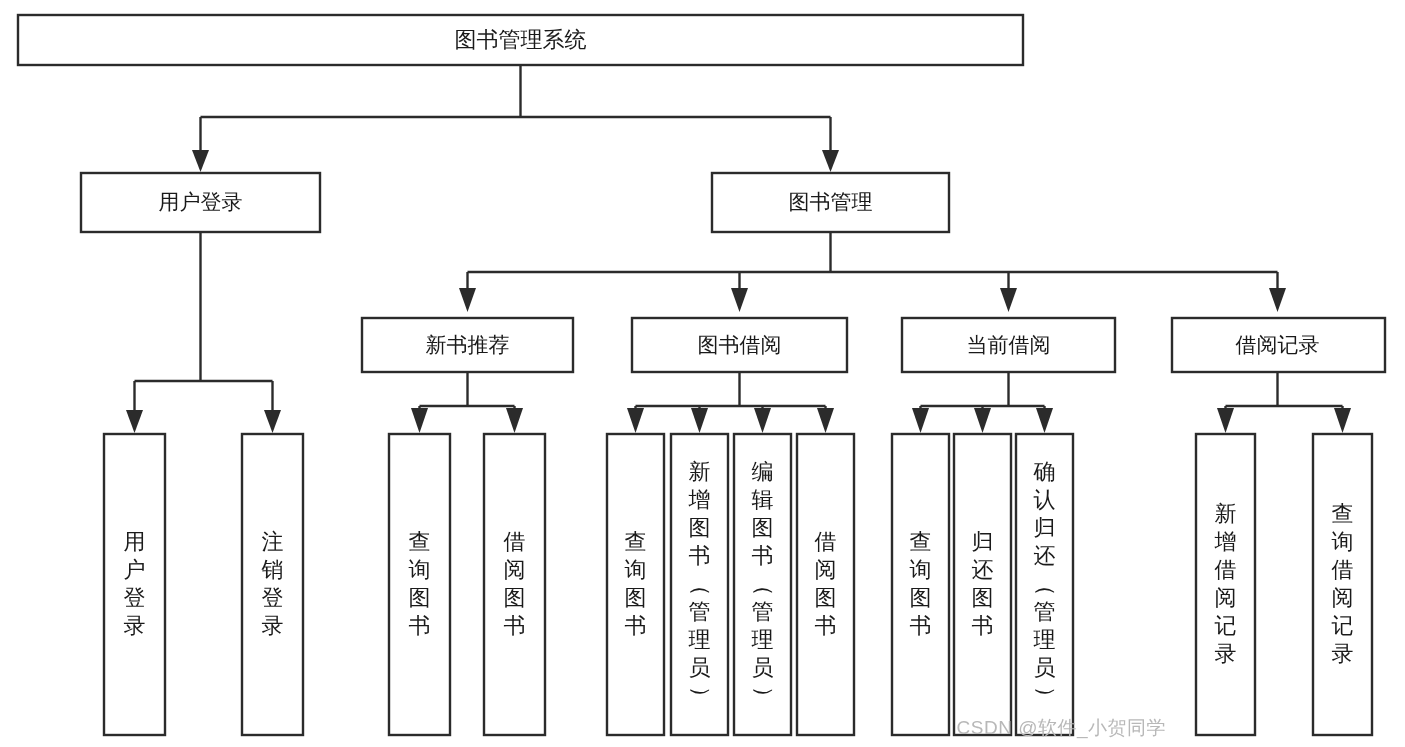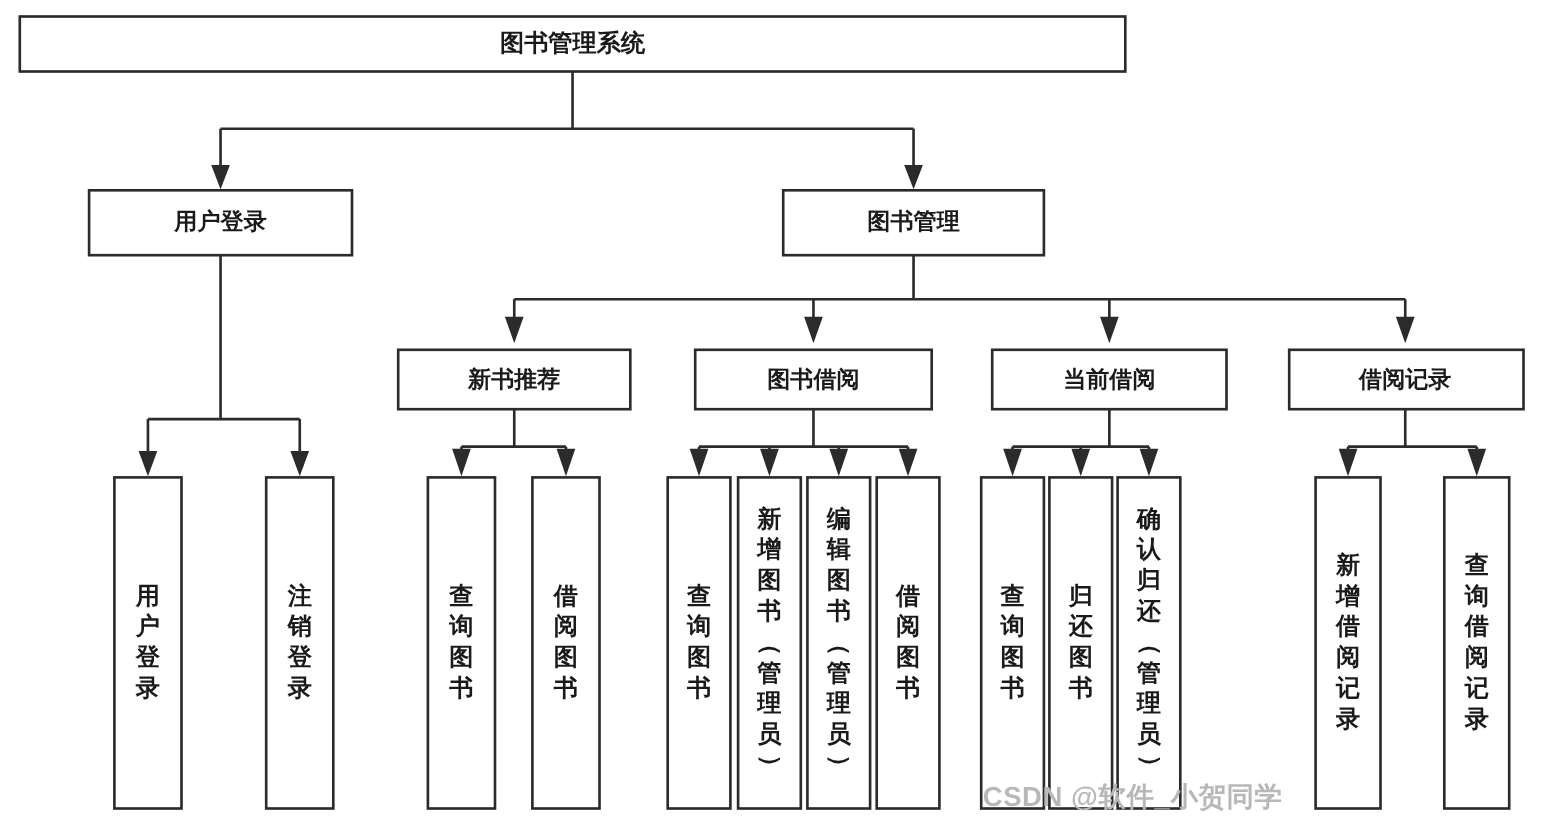--- a/index.html
+++ b/index.html
@@ -18,7 +18,6 @@
     position: relative;
     width: 1178px;
     height: 747px;
-    font-weight: bold;
   }
   svg.diagram-svg {
     position: absolute;

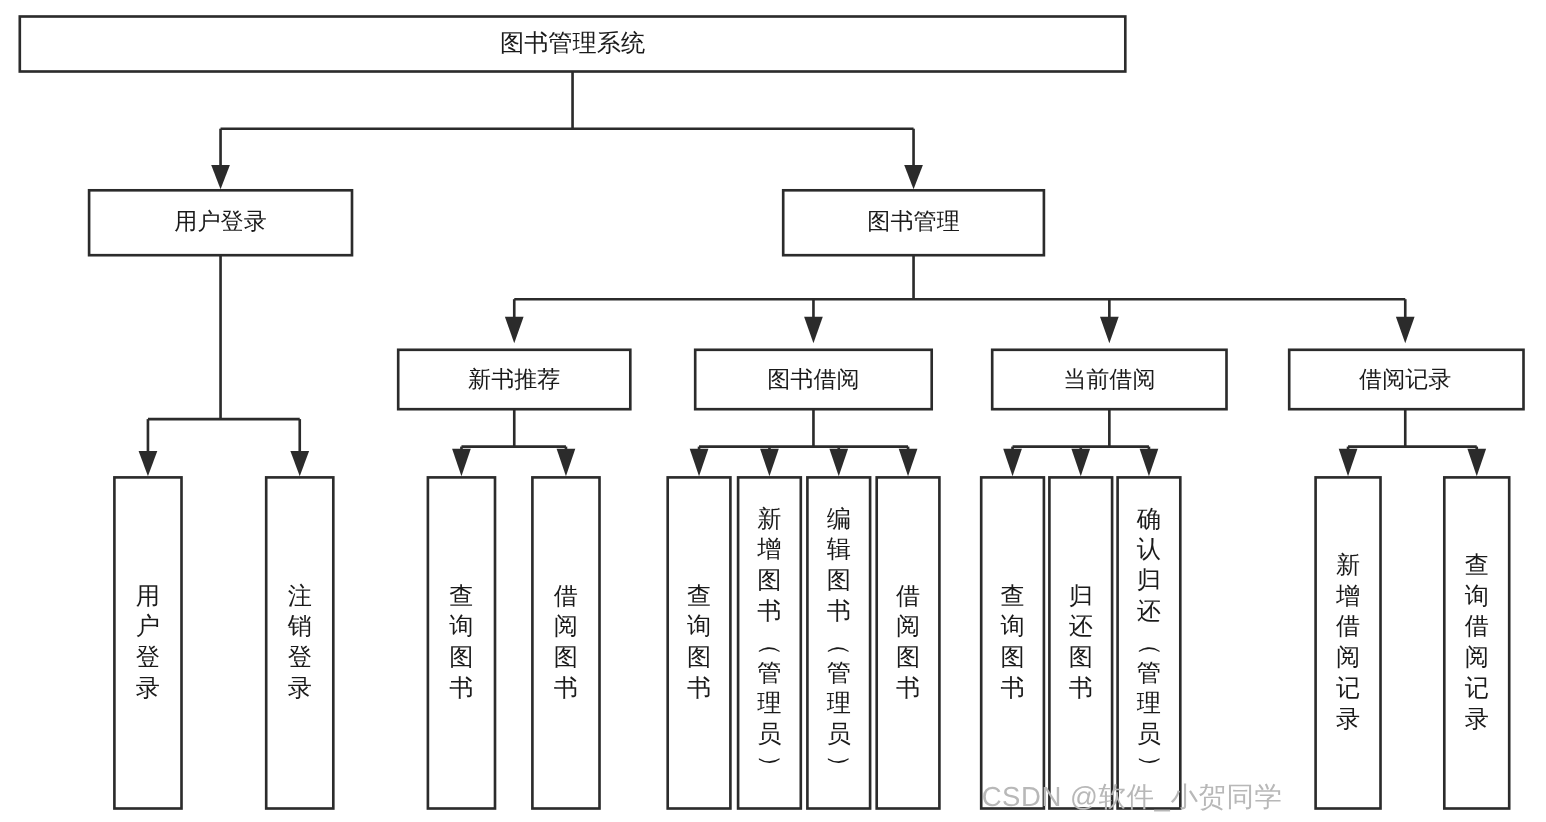--- a/index.html
+++ b/index.html
@@ -64,7 +64,7 @@
     right: 12px;
     bottom: 6px;
     font-family: "Liberation Sans", "DejaVu Sans", sans-serif;
-    font-size: 25px;
+    font-size: 19px;
     color: #b8b8b8;
     letter-spacing: 0.5px;
     white-space: nowrap;

